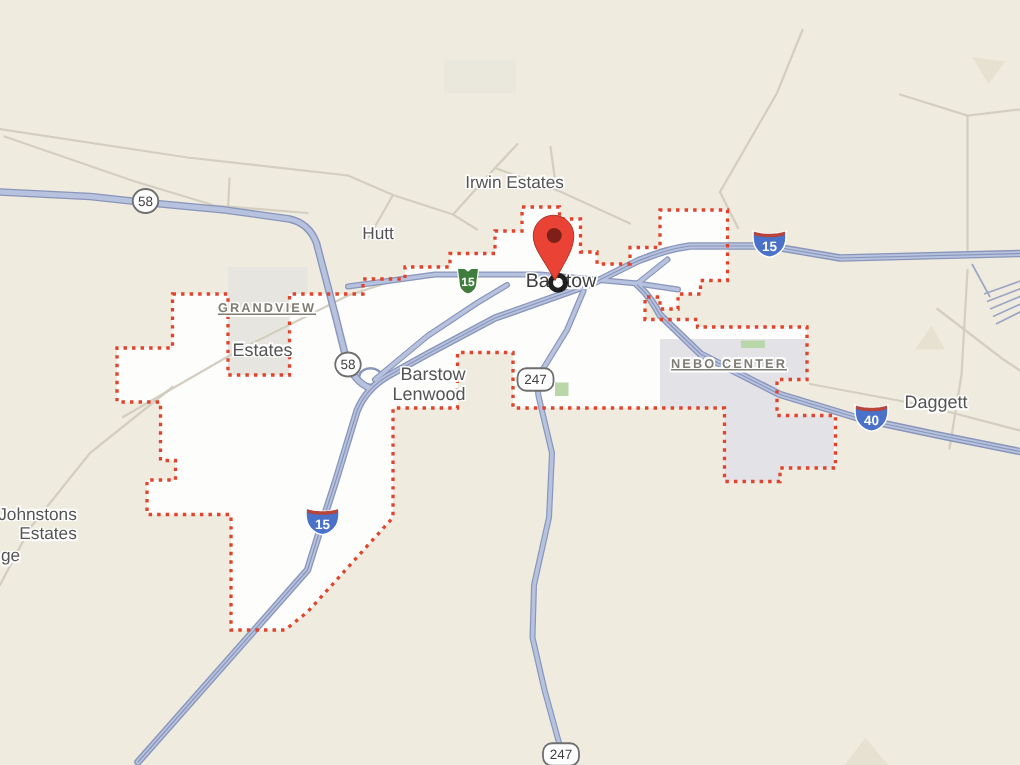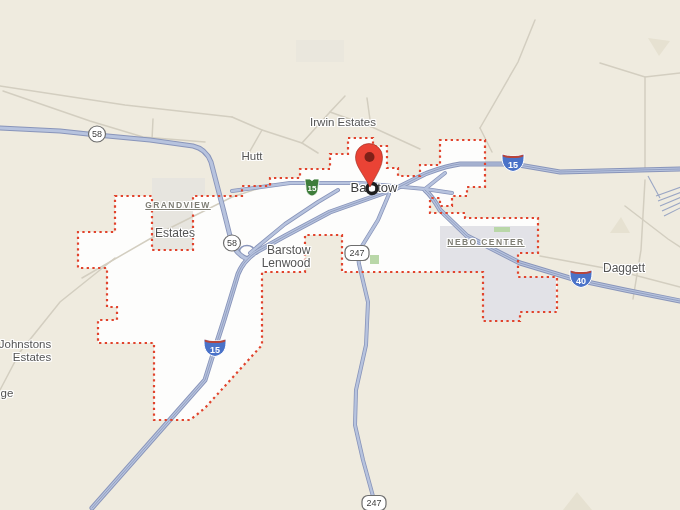--- a/index.html
+++ b/index.html
@@ -192,7 +192,7 @@
     <span>Johnstons</span><br>
     <span>Estates</span>
   </div>
-  <div class="lbl locality" style="left:7px;top:393px">ge</div>
+  <div class="lbl locality" style="left:7px;top:371px">ge</div>
 
   <svg width="680" height="510" viewBox="0 0 680 510" style="pointer-events:none">
     <g>

